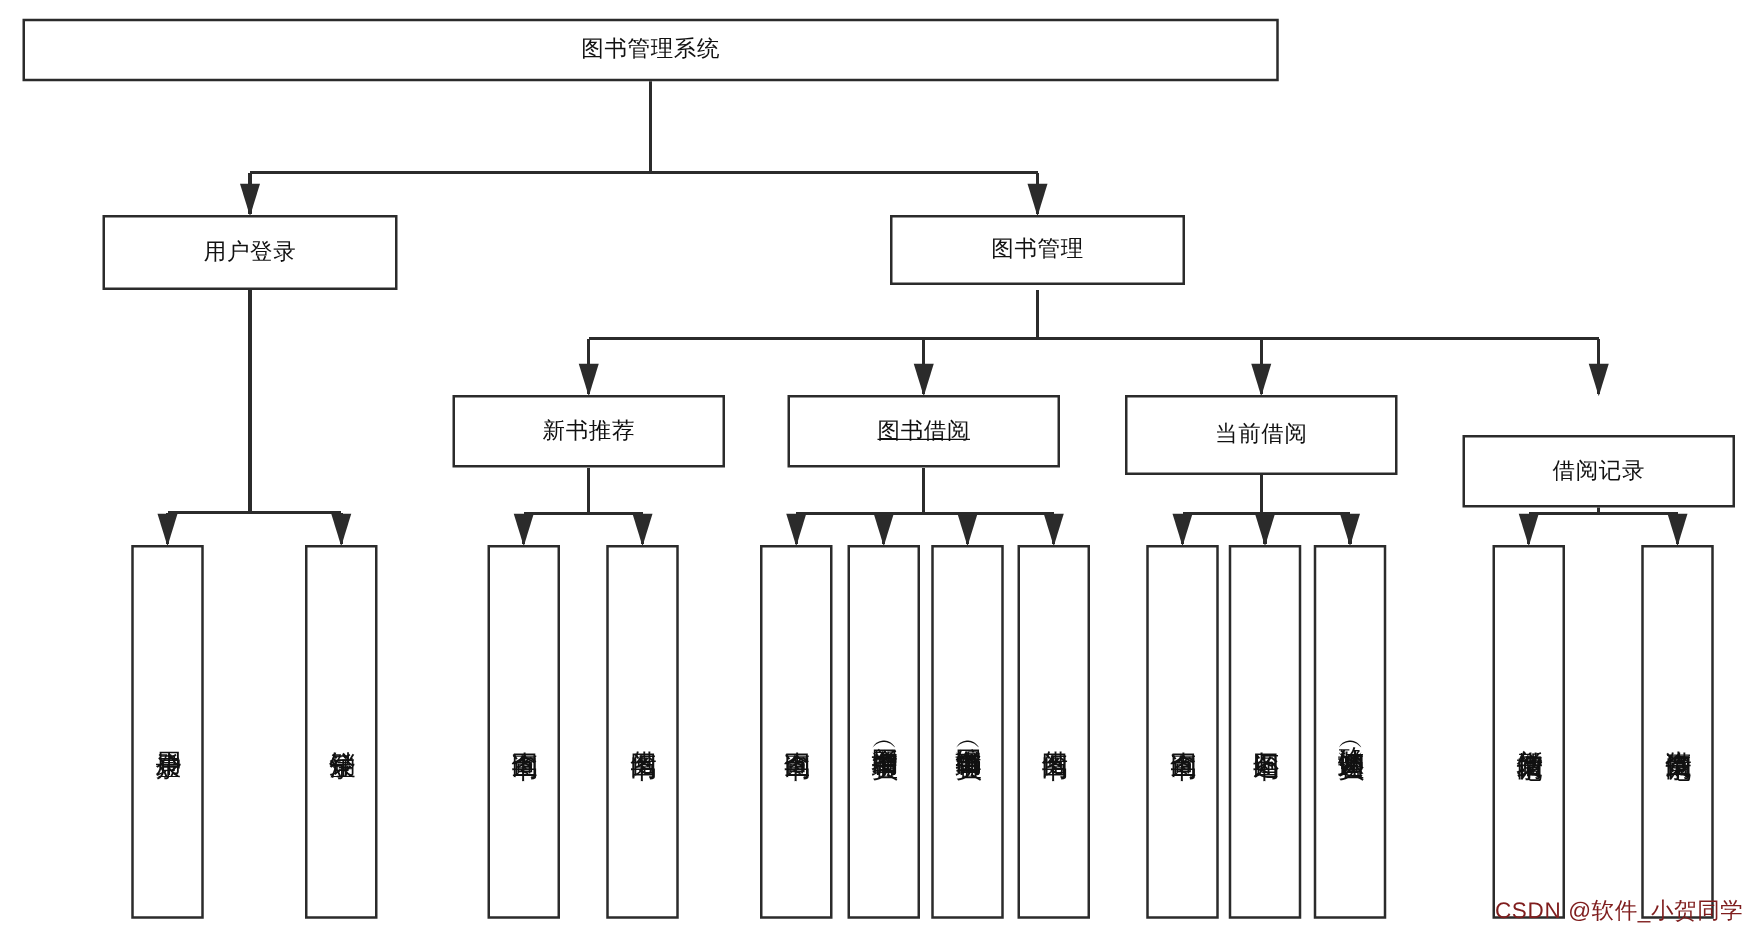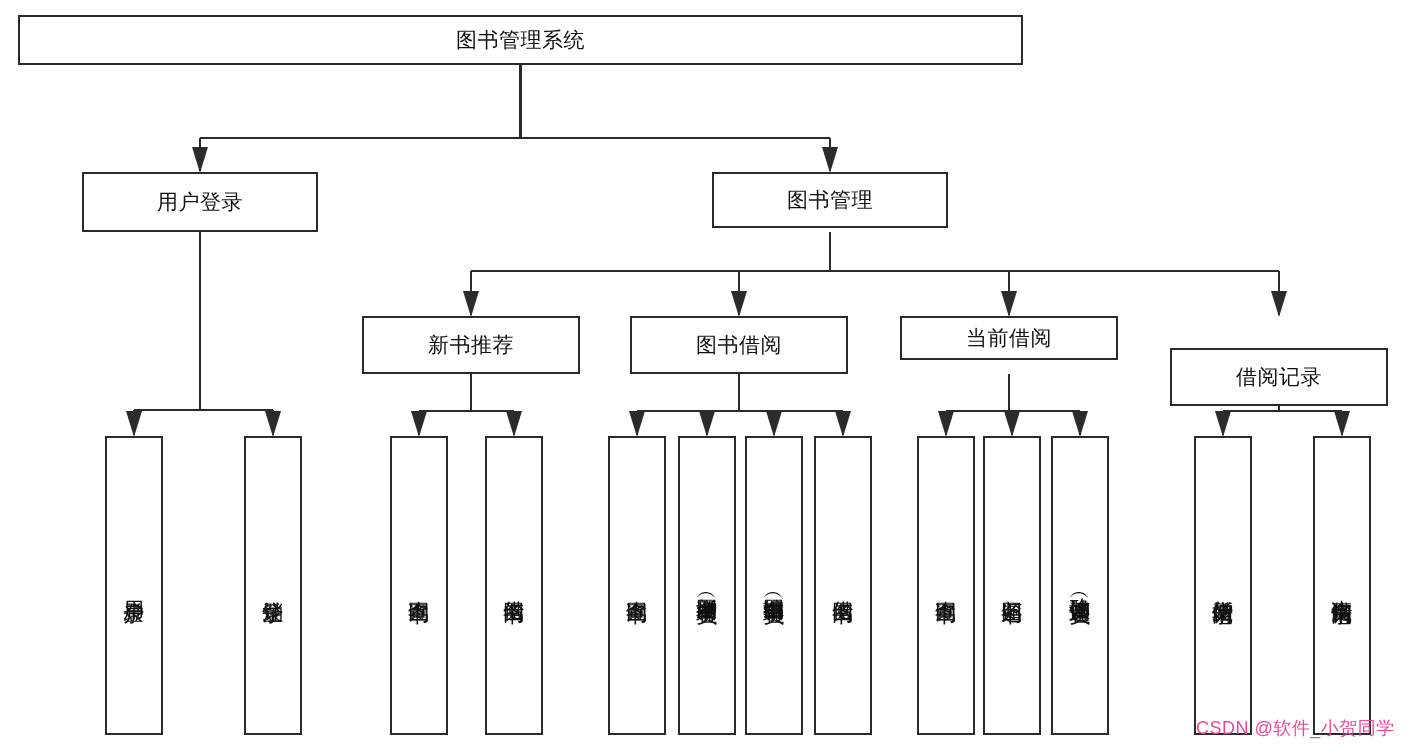--- a/index.html
+++ b/index.html
@@ -35,7 +35,7 @@
     color: #111111;
   }
   .node.horiz {
-    font-size: 21px;
+    font-size: 18px;
     line-height: 1.1;
     letter-spacing: 0.5px;
   }

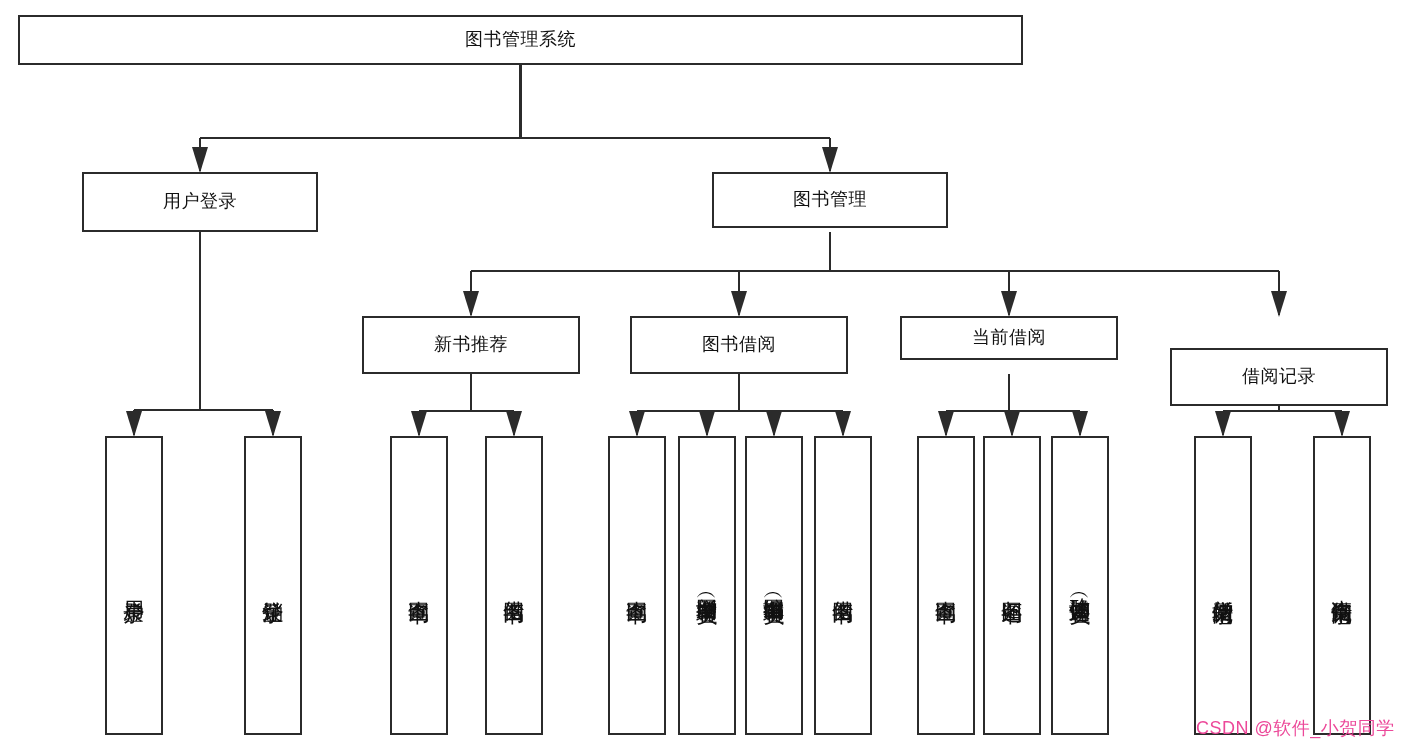--- a/index.html
+++ b/index.html
@@ -134,7 +134,7 @@
       <div class="node horiz" style="left: 362px; top: 316px; width: 218px; height: 58px;">
         <span>新书推荐</span>
       </div>
-      <div class="node horiz" style="left: 630px; top: 316px; width: 218px; height: 58px;">
+      <div class="node horiz" style="left: 630px; top: 316px; width: 218px; height: 58px; text-decoration: underline;">
         <span>图书借阅</span>
       </div>
       <div class="node horiz" style="left: 900px; top: 316px; width: 218px; height: 44px;">

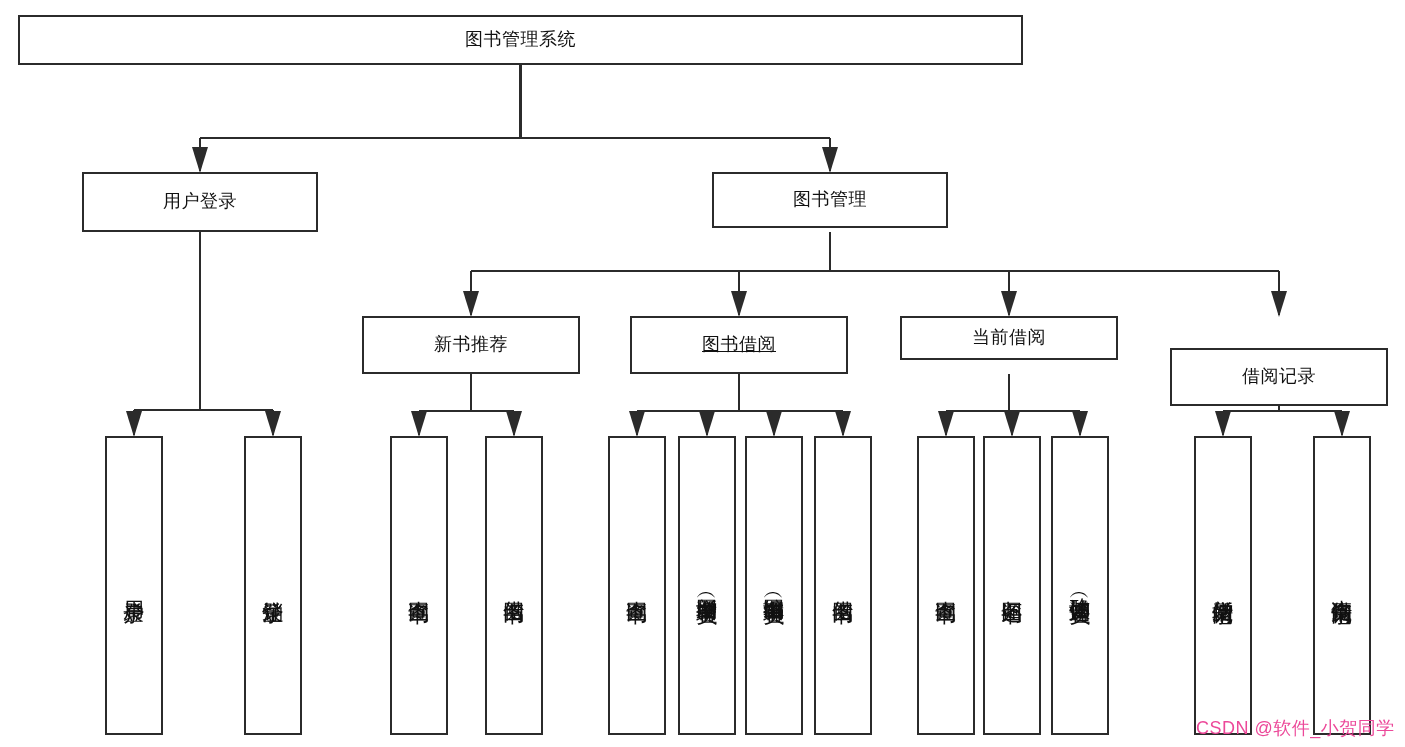--- a/index.html
+++ b/index.html
@@ -137,7 +137,7 @@
       <div class="node horiz" style="left: 630px; top: 316px; width: 218px; height: 58px; text-decoration: underline;">
         <span>图书借阅</span>
       </div>
-      <div class="node horiz" style="left: 900px; top: 316px; width: 218px; height: 44px;">
+      <div class="node horiz" style="left: 900px; top: 316px; width: 218px; height: 64px;">
         <span>当前借阅</span>
       </div>
       <div class="node horiz" style="left: 1170px; top: 316px; width: 218px; height: 58px; margin-top: 32px;">

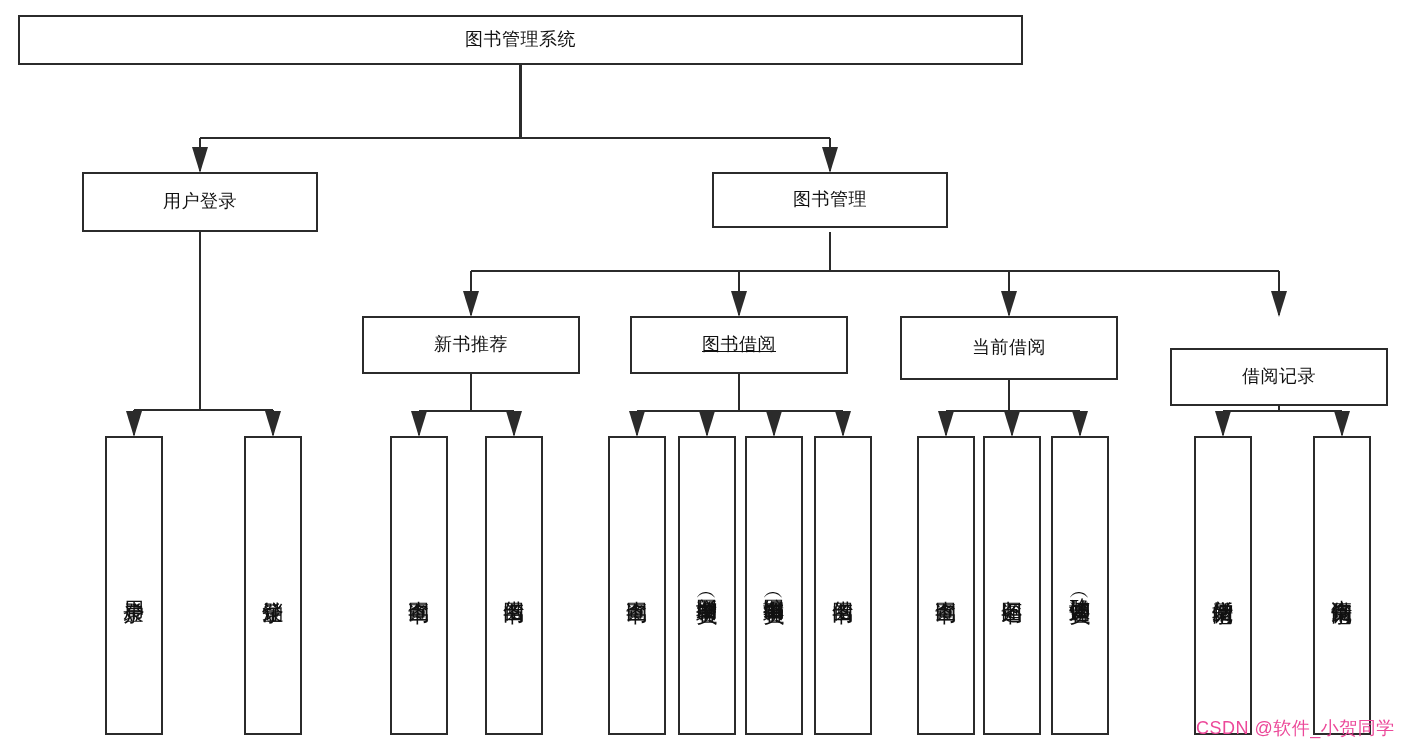--- a/index.html
+++ b/index.html
@@ -56,7 +56,7 @@
   }
   .watermark {
     position: absolute;
-    color: #ec4899;
+    color: #7f1d1d;
     font-size: 18px;
     letter-spacing: 0.5px;
     white-space: nowrap;

